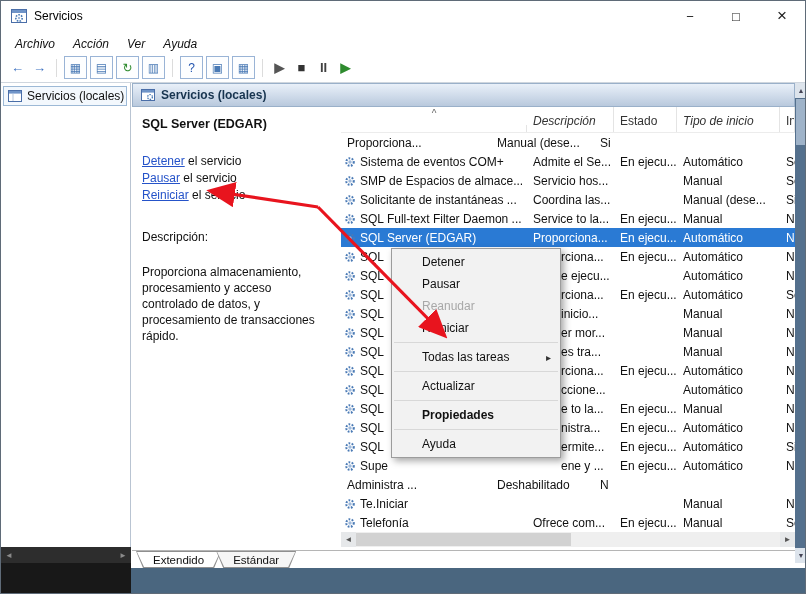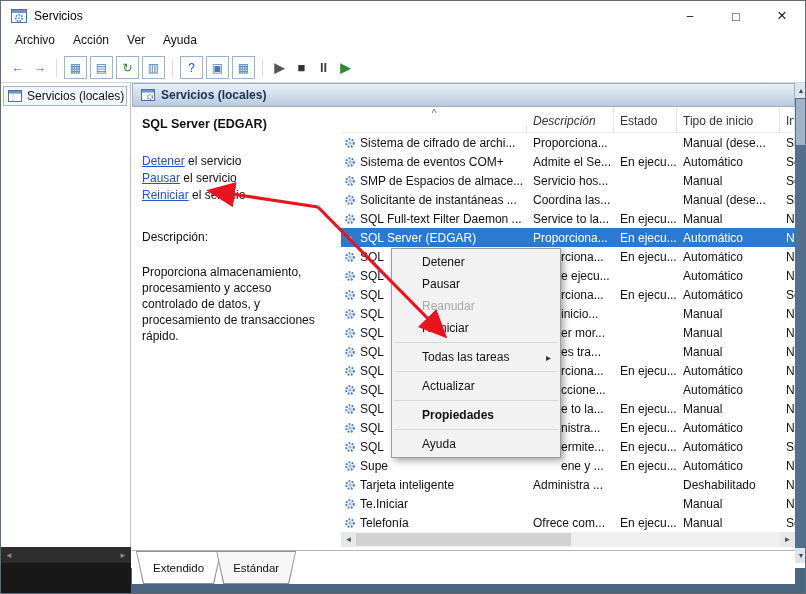--- a/index.html
+++ b/index.html
@@ -15,7 +15,7 @@
   .win-btn.close{font-size:17px;}
 
   
-  .menubar{position:absolute;top:30px;left:0;right:0;height:22px;display:flex;align-items:flex-start;padding-left:5px;background:#fff;}
+  .menubar{position:absolute;top:30px;left:0;right:0;height:22px;display:flex;align-items:flex-end;padding-left:5px;background:#fff;font-style:italic;}
   .menu-item{padding:2px 9px;}
 
   

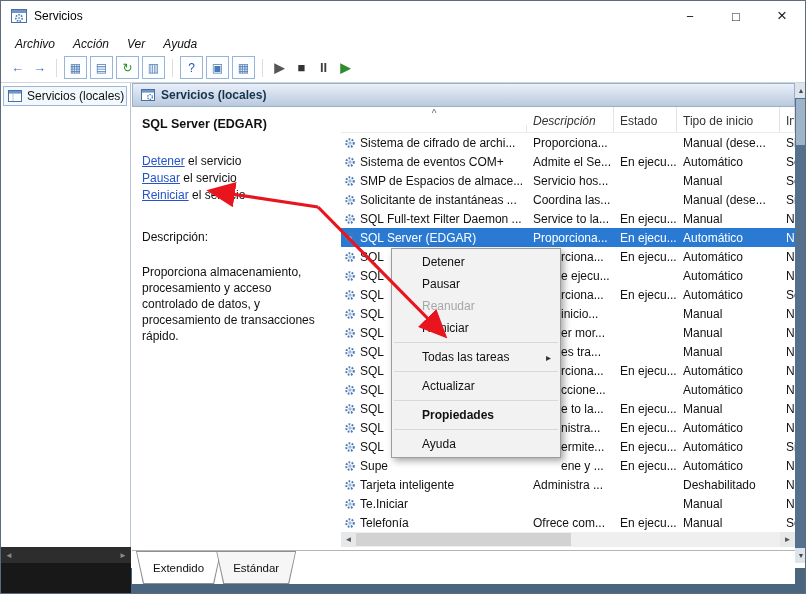--- a/index.html
+++ b/index.html
@@ -47,7 +47,7 @@
   .list{position:absolute;left:340px;top:106px;width:454px;height:440px;background:#fff;overflow:hidden;}
   .list-header{position:absolute;left:0;top:0;width:100%;height:26px;display:flex;border-bottom:1px solid #ececec;box-sizing:border-box;}
   .hcell{display:flex;align-items:flex-end;padding:0 0 4px 6px;border-right:1px solid #e4e4e4;color:#333;white-space:nowrap;overflow:hidden;box-sizing:border-box;}
-  .hcell.c0{width:186px;margin-top:18px;} .hcell.c1{width:87px;font-style:italic;} .hcell.c2{width:63px;} .hcell.c3{width:103px;} .hcell.c4{flex:1;}
+  .hcell.c0{width:186px;margin-top:18px;} .hcell.c1{width:87px;font-style:italic;} .hcell.c2{width:63px;} .hcell.c3{width:103px;font-style:italic;} .hcell.c4{flex:1;}
   .sort-caret{position:absolute;left:86px;top:1px;width:14px;text-align:center;font-size:10px;color:#666;}
   .rows{position:absolute;left:0;top:26px;width:100%;}
   .row{display:flex;height:19px;align-items:center;white-space:nowrap;}

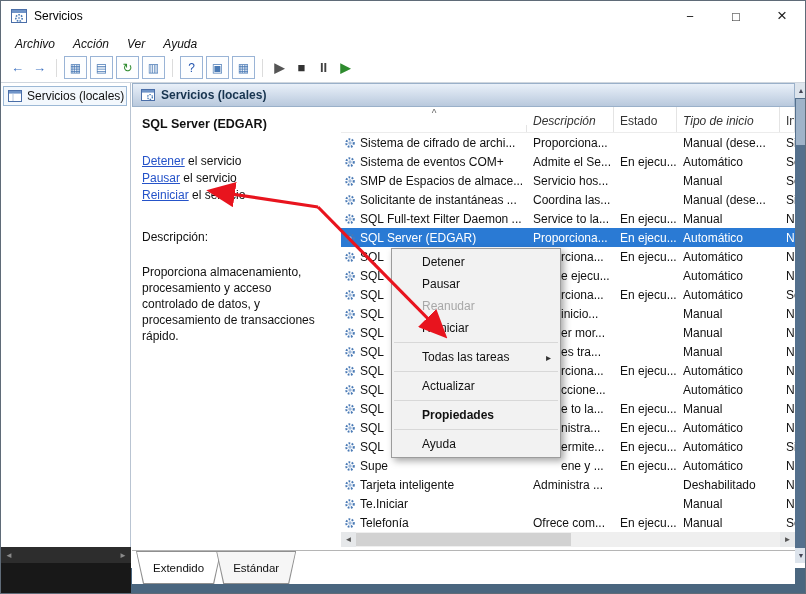--- a/index.html
+++ b/index.html
@@ -186,15 +186,6 @@
     <span class="sort-caret">^</span>
     <div class="rows">
         <div class="row">
-          <div class="cell c0">
-            <span class="gear">
-              <svg width="12" height="12" viewBox="0 0 16 16">
-                <circle cx="8" cy="8" r="5" fill="none" stroke="#4a7ab5" stroke-width="2.8" stroke-dasharray="2.3 1.9"></circle>
-                <circle cx="8" cy="8" r="2.3" fill="#9fb9da"></circle>
-              </svg>
-            </span>
-            <span>Sistema de cifrado de archi...</span>
-          </div>
           <div class="cell c1">Proporciona...</div>
           <div class="cell c2"></div>
           <div class="cell c3">Manual (dese...</div>

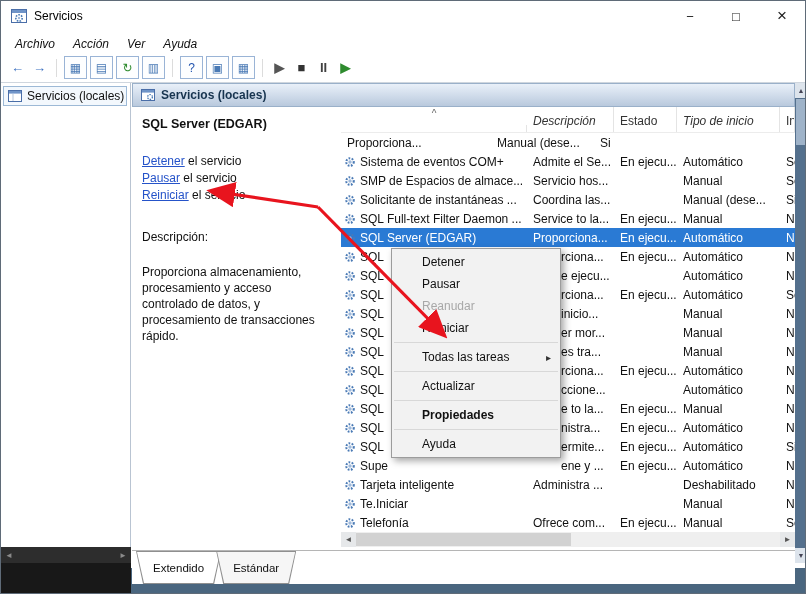--- a/index.html
+++ b/index.html
@@ -447,15 +447,6 @@
           <div class="cell c4">N</div>
         </div>
         <div class="row">
-          <div class="cell c0">
-            <span class="gear">
-              <svg width="12" height="12" viewBox="0 0 16 16">
-                <circle cx="8" cy="8" r="5" fill="none" stroke="#4a7ab5" stroke-width="2.8" stroke-dasharray="2.3 1.9"></circle>
-                <circle cx="8" cy="8" r="2.3" fill="#9fb9da"></circle>
-              </svg>
-            </span>
-            <span>Tarjeta inteligente</span>
-          </div>
           <div class="cell c1">Administra ...</div>
           <div class="cell c2"></div>
           <div class="cell c3">Deshabilitado</div>

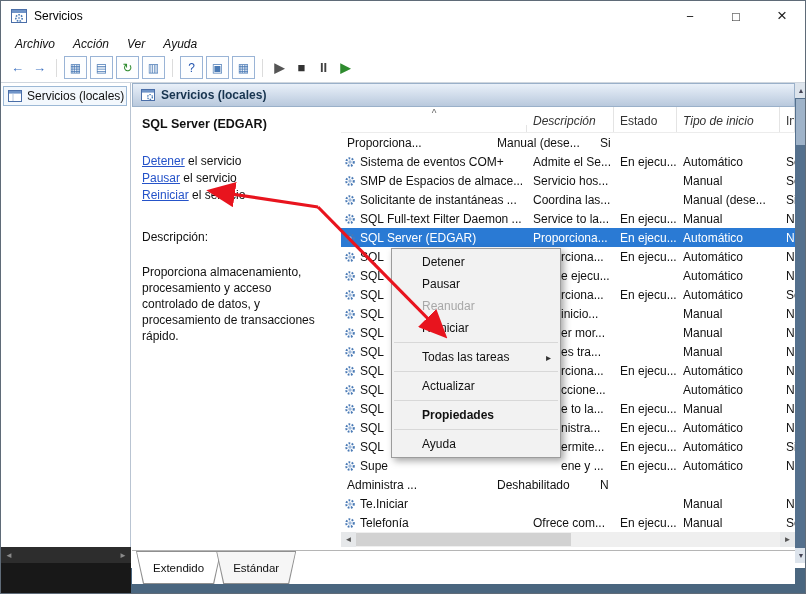--- a/index.html
+++ b/index.html
@@ -74,7 +74,7 @@
   .vs-thumb{position:absolute;left:1px;top:16px;width:10px;height:46px;background:#9fb3c9;}
 
   
-  .tabsrow{position:absolute;left:131px;top:549px;width:663px;height:34px;background:#fff;border-top:1px solid #b5b5b5;display:flex;align-items:stretch;padding-left:4px;box-sizing:border-box;}
+  .tabsrow{position:absolute;left:131px;top:549px;width:663px;height:18px;background:#fff;border-top:1px solid #b5b5b5;display:flex;align-items:stretch;padding-left:4px;box-sizing:border-box;}
   .tab{position:relative;padding:0 17px;display:flex;align-items:center;font-size:11.5px;margin-right:-5px;}
   .tab-bg{position:absolute;inset:0;background:#8f8f8f;clip-path:polygon(0 0,100% 0,calc(100% - 7px) 100%,7px 100%);}
   .tab-bg::after{content:"";position:absolute;inset:1px;background:#f6f6f6;clip-path:polygon(0 0,100% 0,calc(100% - 7px) 100%,7px 100%);}

